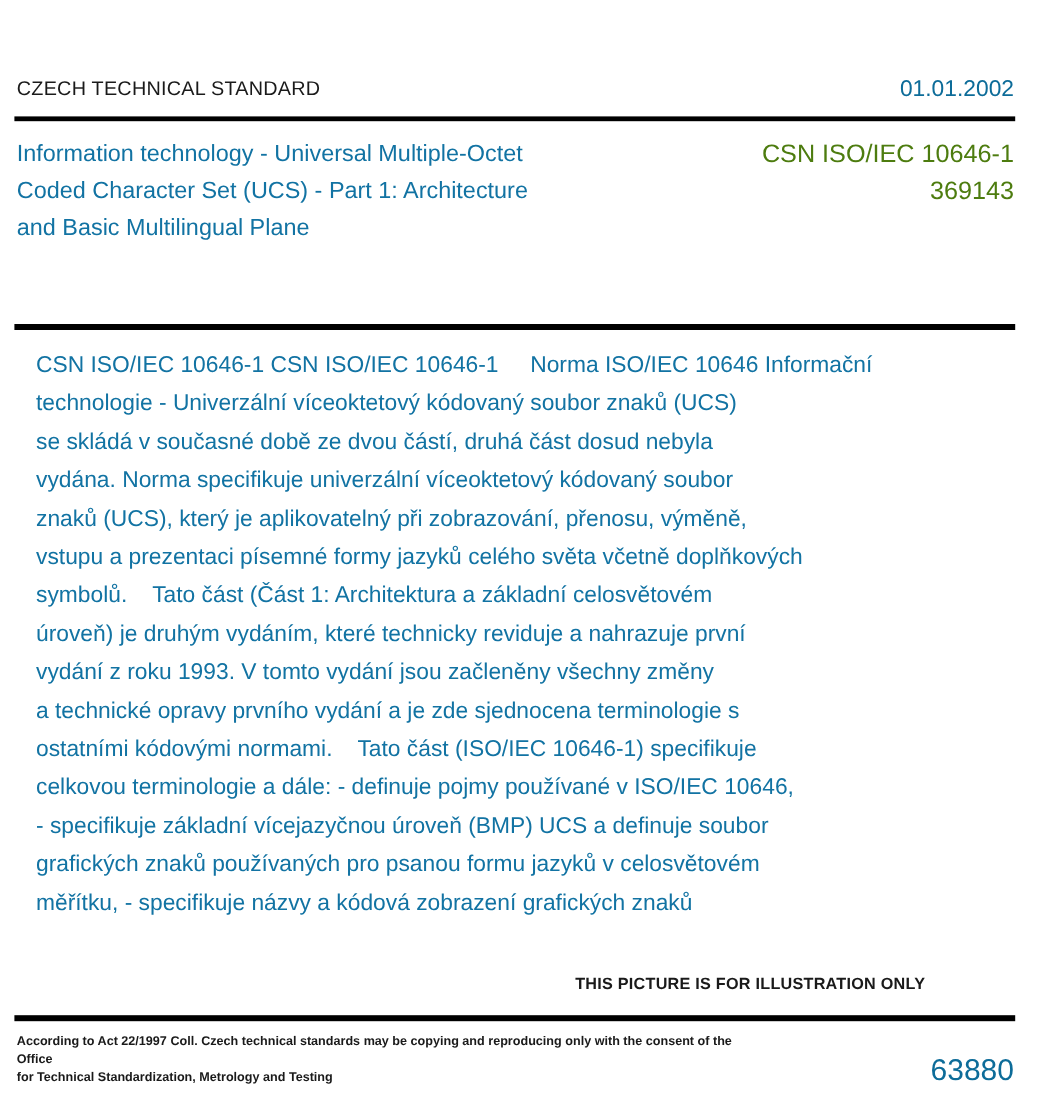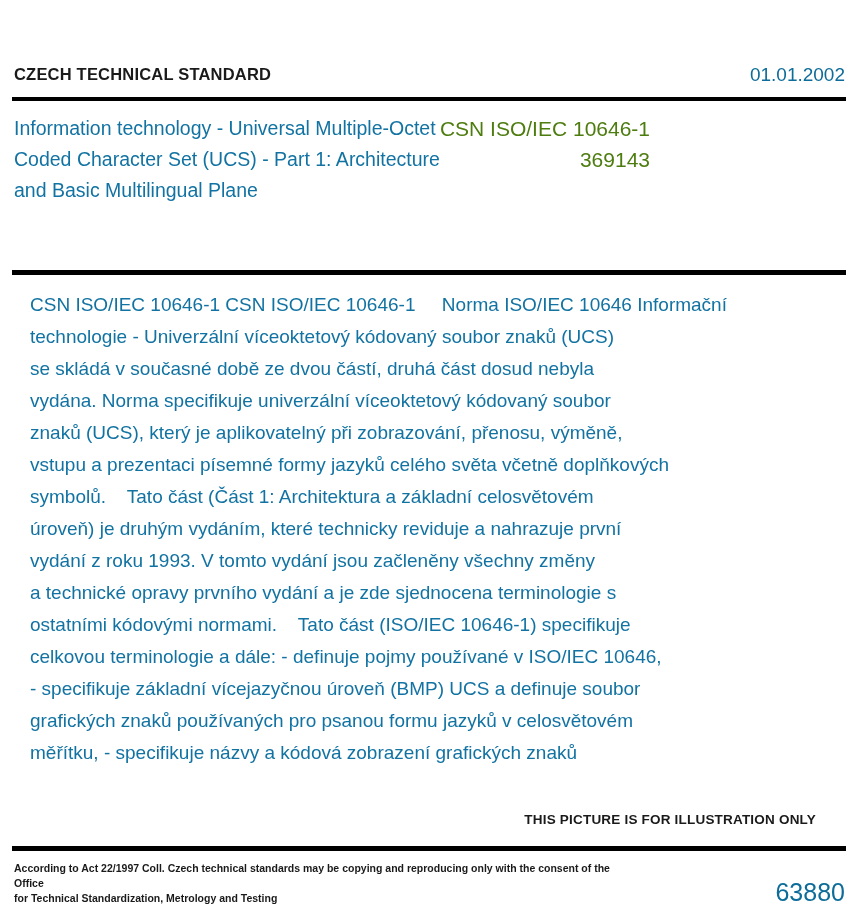--- a/index.html
+++ b/index.html
@@ -37,7 +37,7 @@
   }
   .std-label {
     font-size: 16.5px;
-    font-weight: bold;
+    font-weight: normal;
     letter-spacing: 0.2px;
     color: #1a1a1a;
     line-height: 20px;

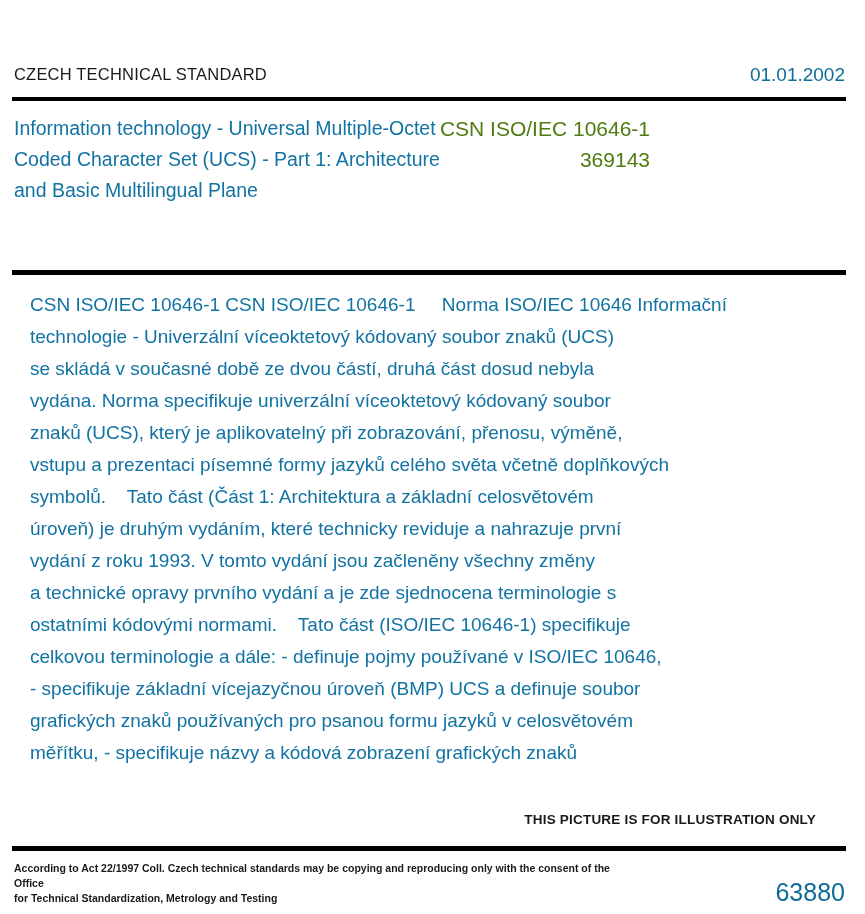--- a/index.html
+++ b/index.html
@@ -83,7 +83,7 @@
     padding: 0 20px 0 14px;
     box-sizing: border-box;
     display: flex;
-    justify-content: flex-start;
+    justify-content: space-between;
     align-items: flex-start;
   }
   .title-left {

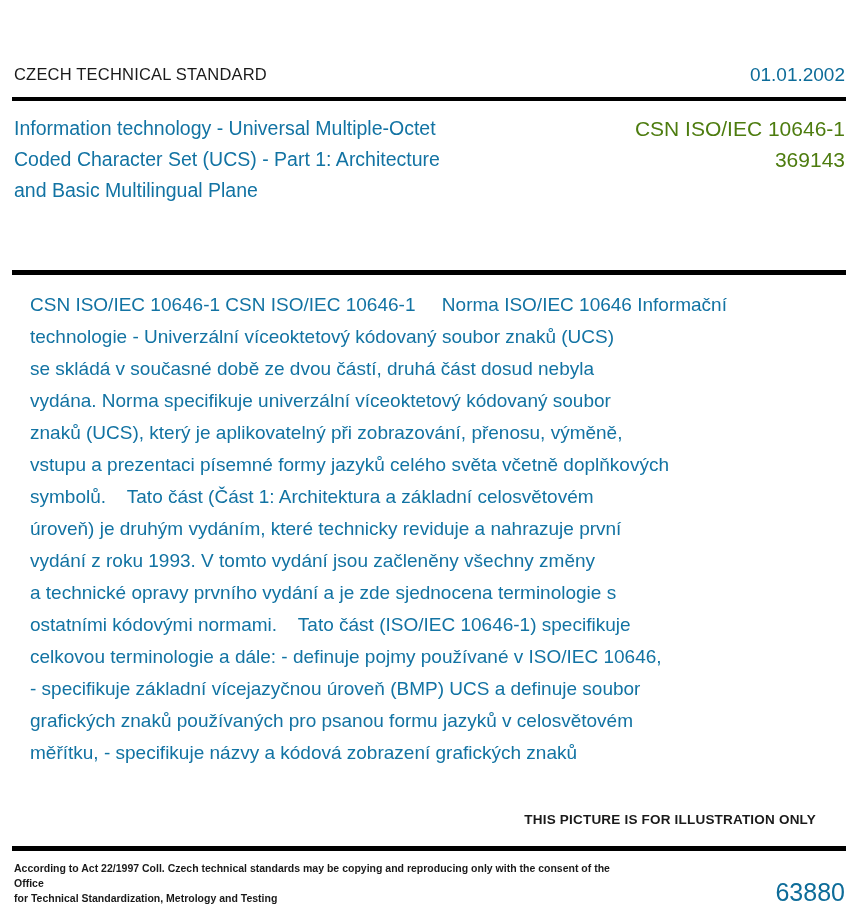--- a/index.html
+++ b/index.html
@@ -123,7 +123,7 @@
     left: 0;
     top: 812px;
     width: 865px;
-    padding-right: 49px;
+    padding-right: 94px;
     box-sizing: border-box;
     text-align: right;
     font-size: 13.5px;

